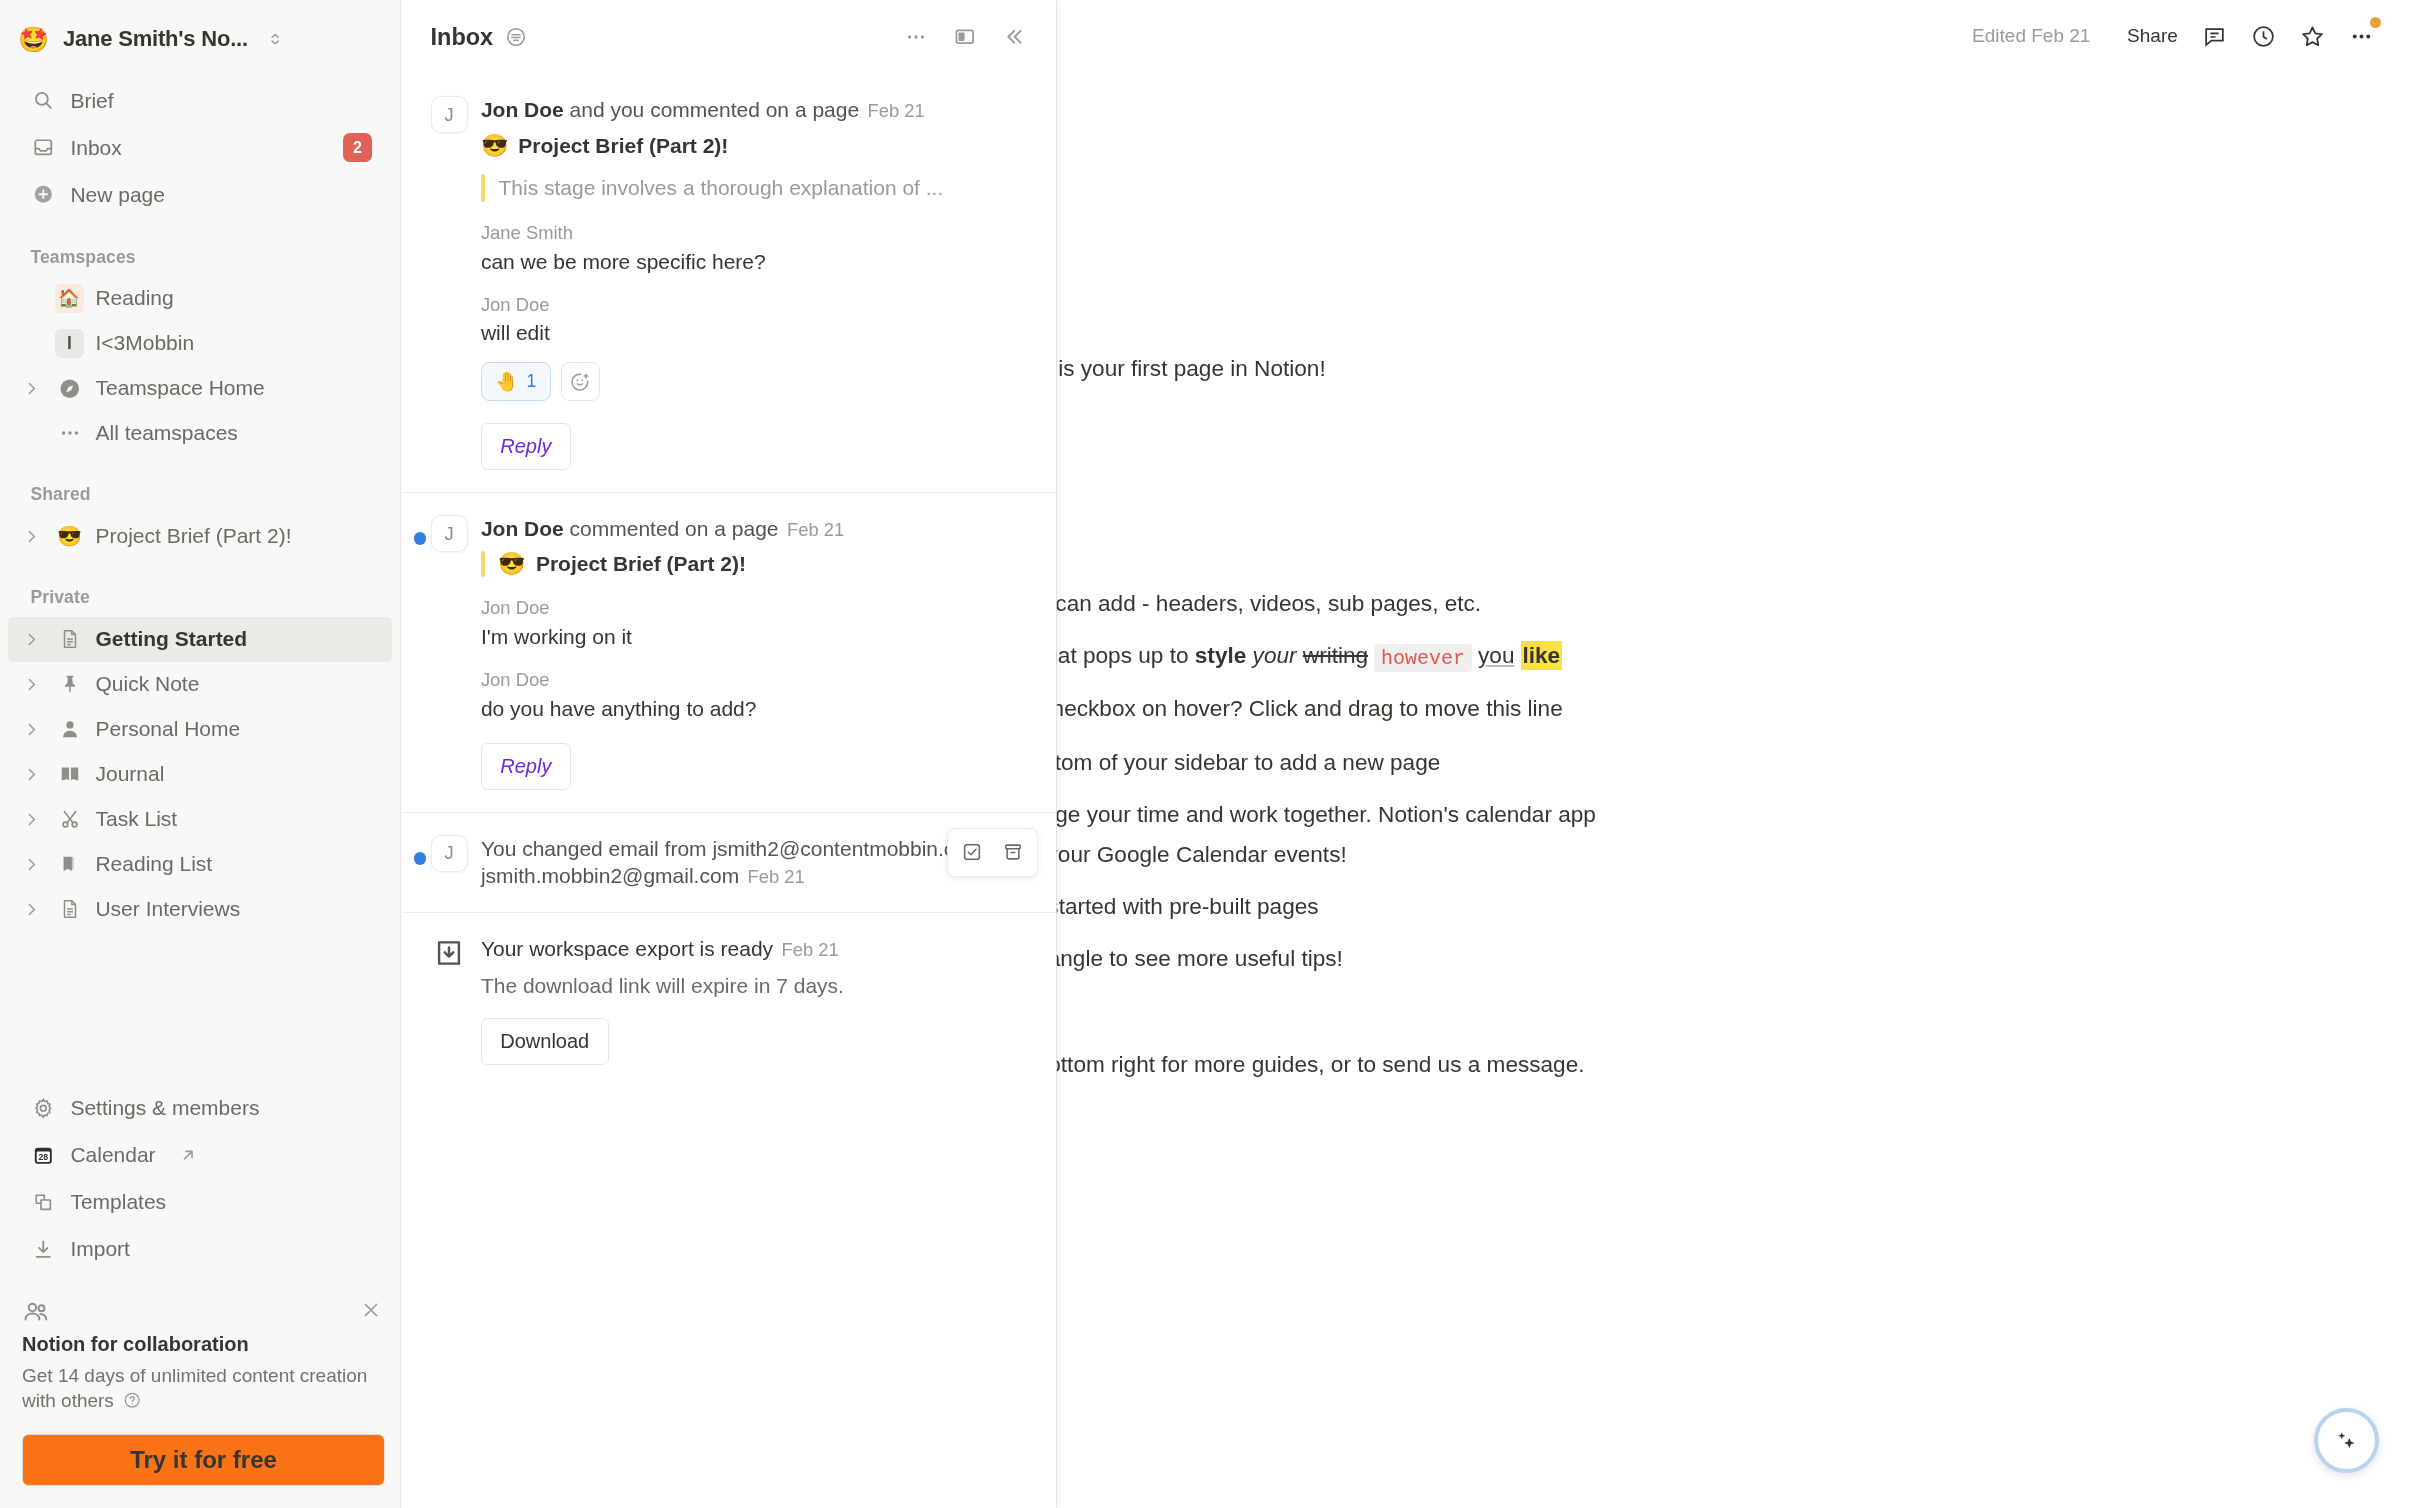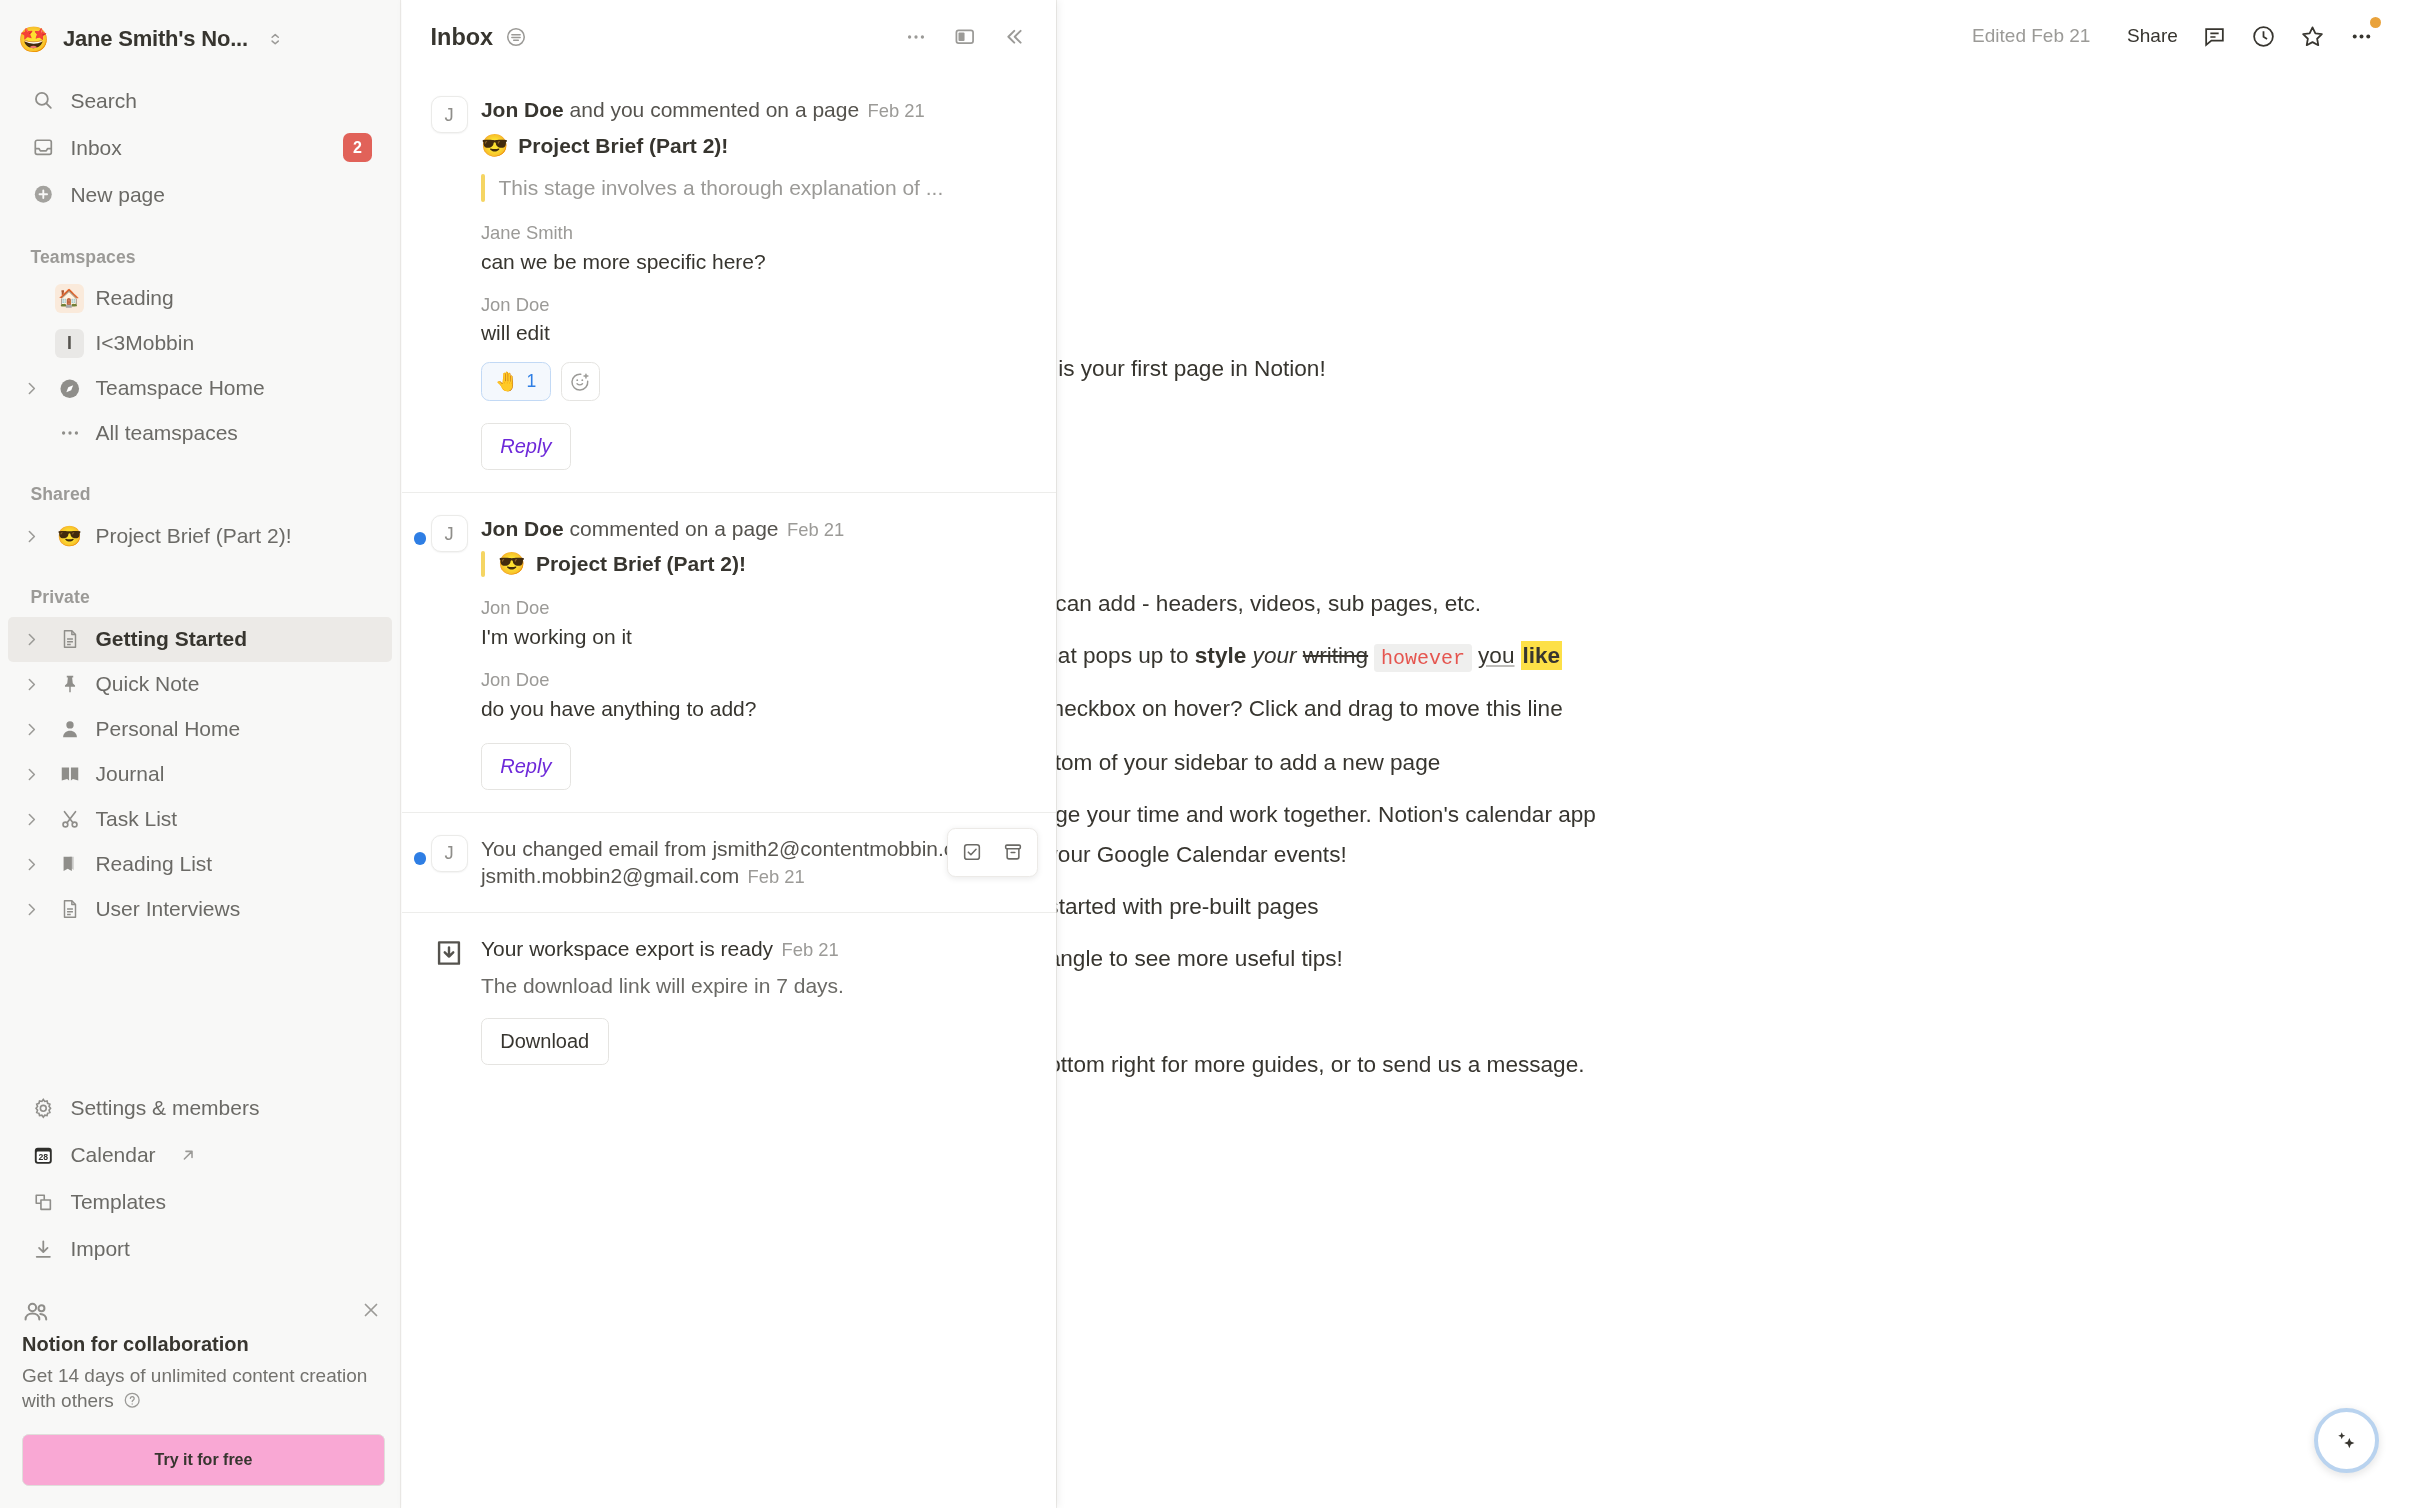--- a/index.html
+++ b/index.html
@@ -353,7 +353,7 @@
               <path d="M15.2 15.2L20 20"></path>
           </svg>
         </span>
-        <span class="nav-label">Search</span>
+        <span class="nav-label">Brief</span>
       </div>
       <div class="nav-row">
         <span class="nav-ico">

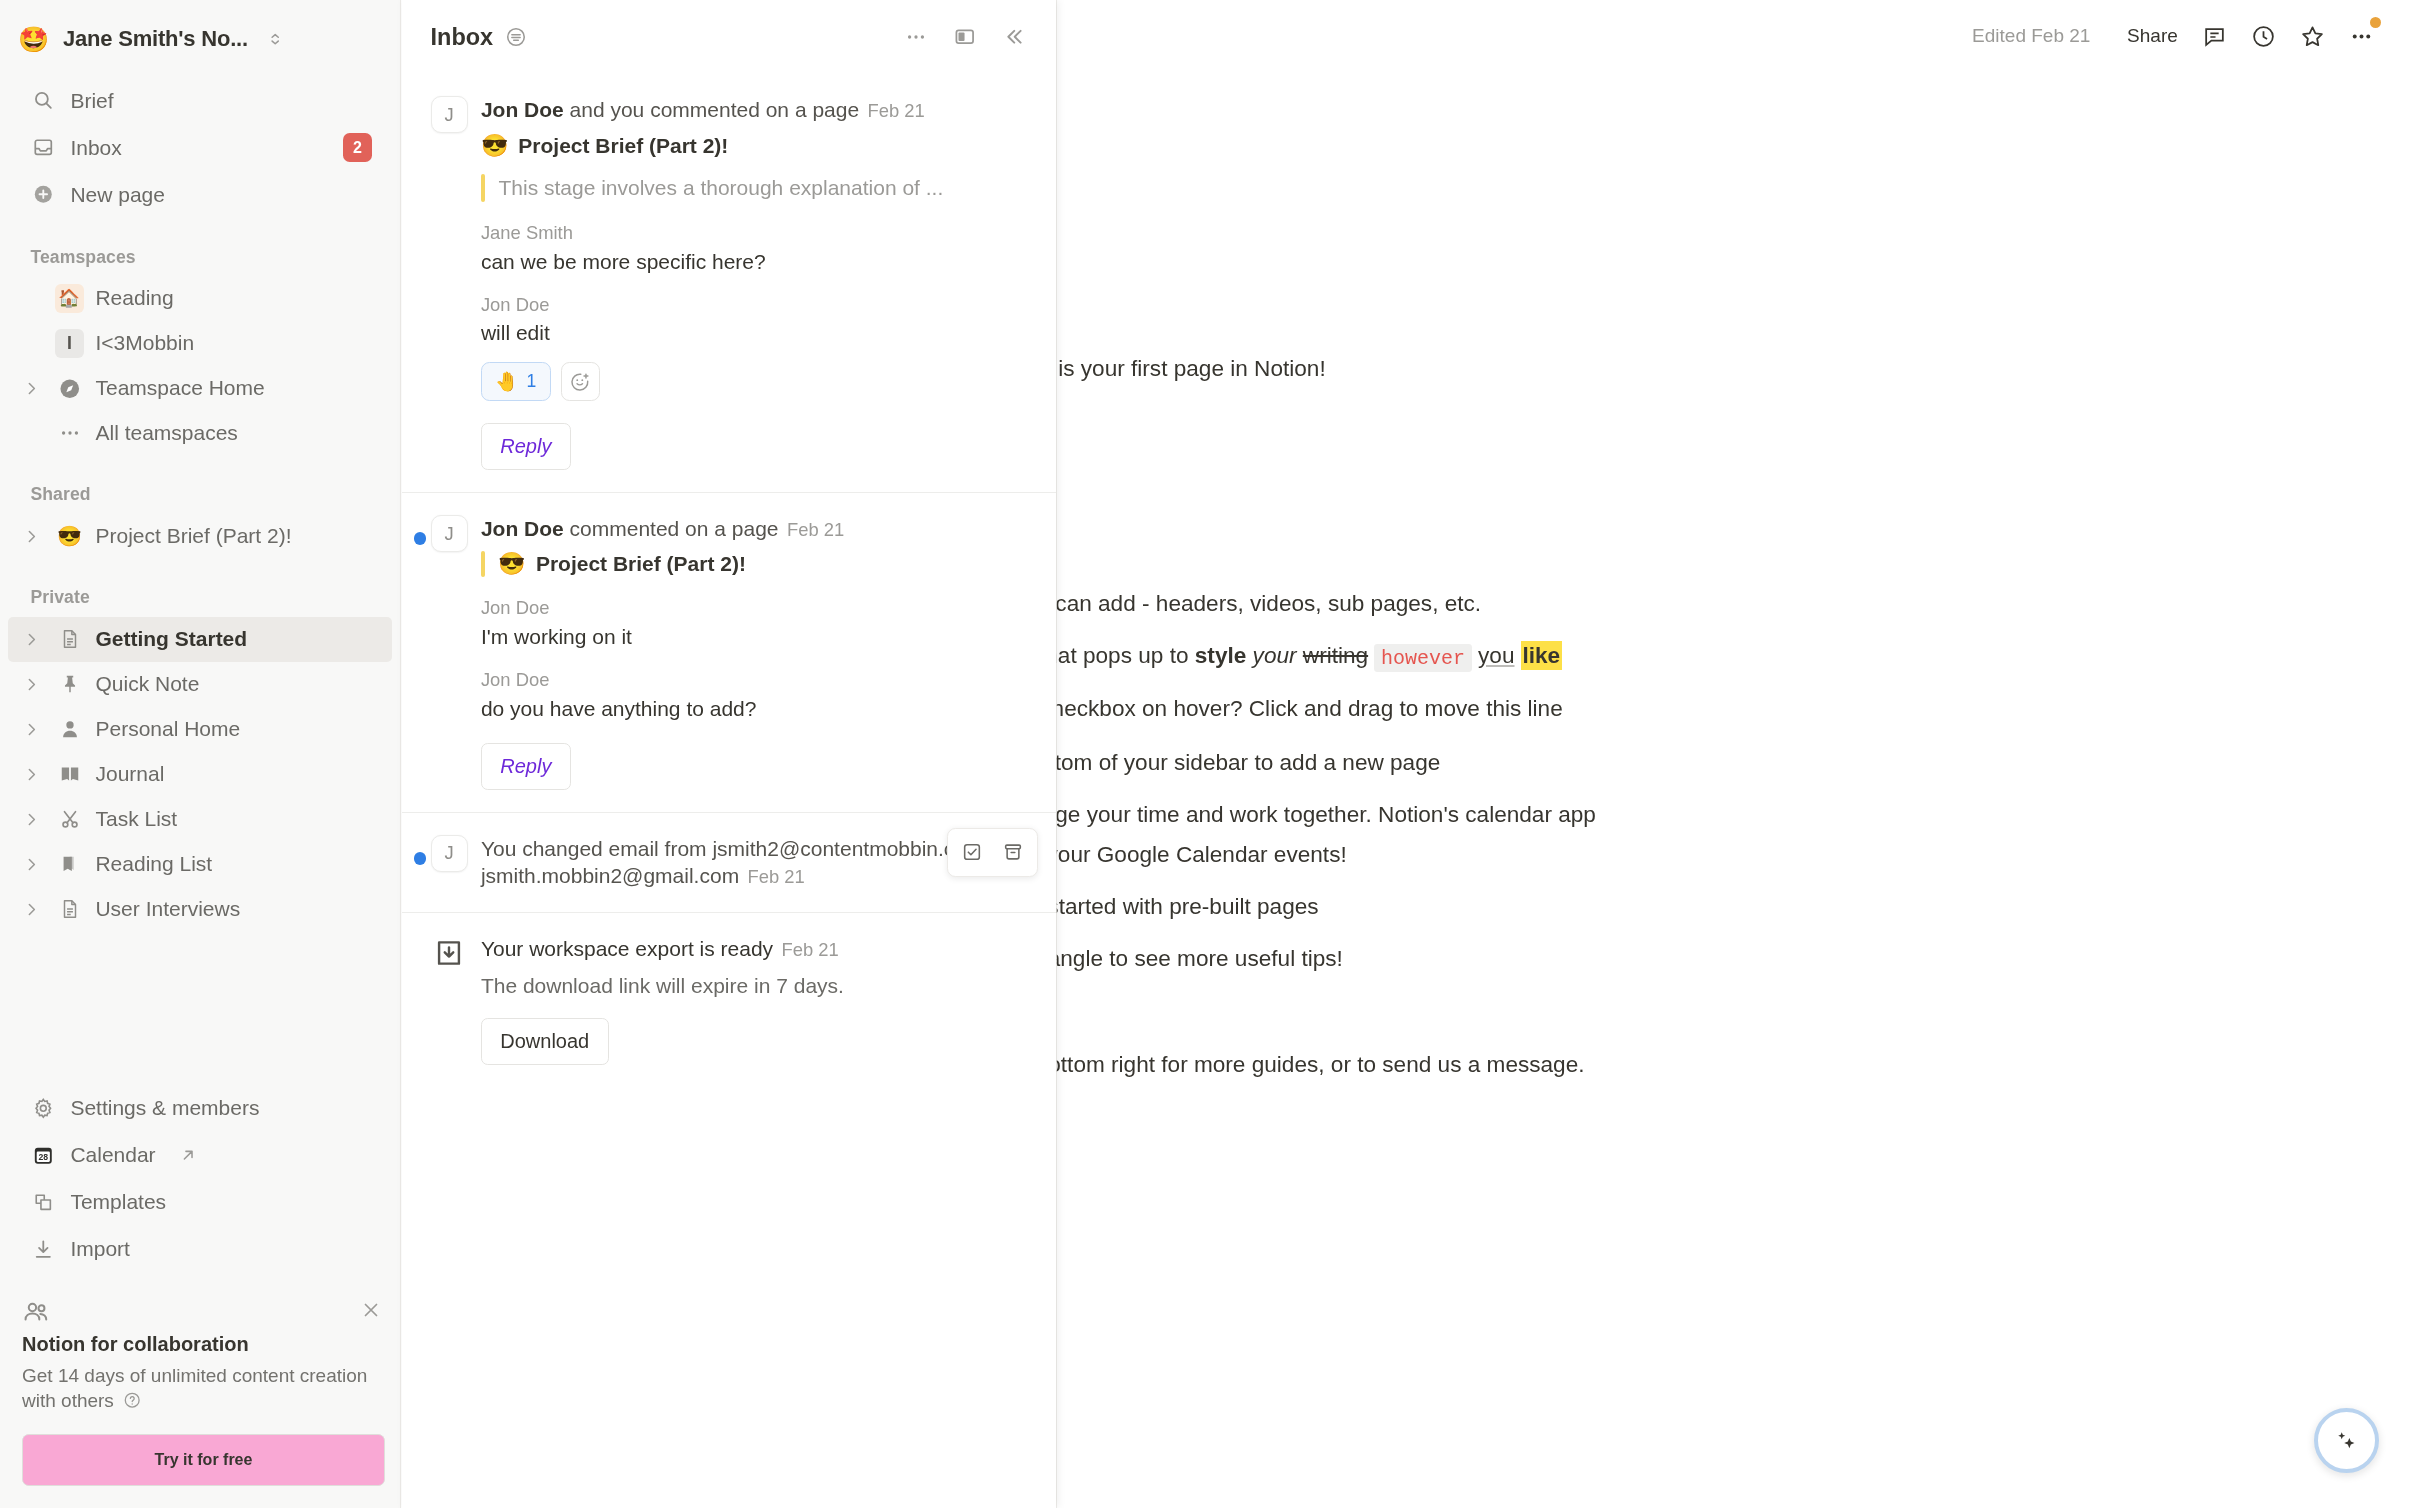--- a/index.html
+++ b/index.html
@@ -95,8 +95,8 @@
   }
   .promo-btn {
     margin-top: 20px; width: 100%; height: 52px;
-    border: 0.8px solid #e0dedb; border-radius: 6.7px; background: #f9a8d4;
-    font-size: 16px; font-weight: 600; color: #37352f;
+    border: 0.8px solid #e0dedb; border-radius: 6.7px; background: #f97316;
+    font-size: 24px; font-weight: 600; color: #37352f;
     cursor: pointer; font-family: inherit;
   }
 

